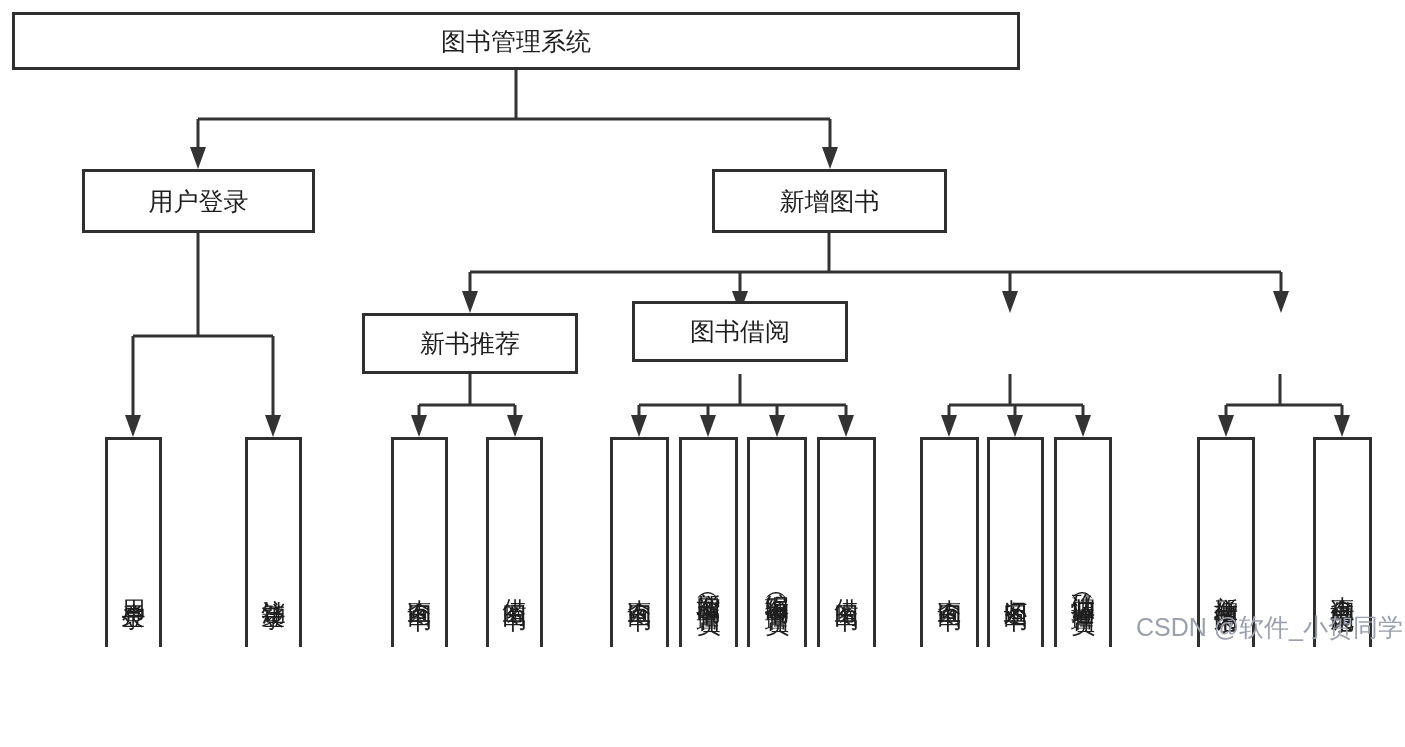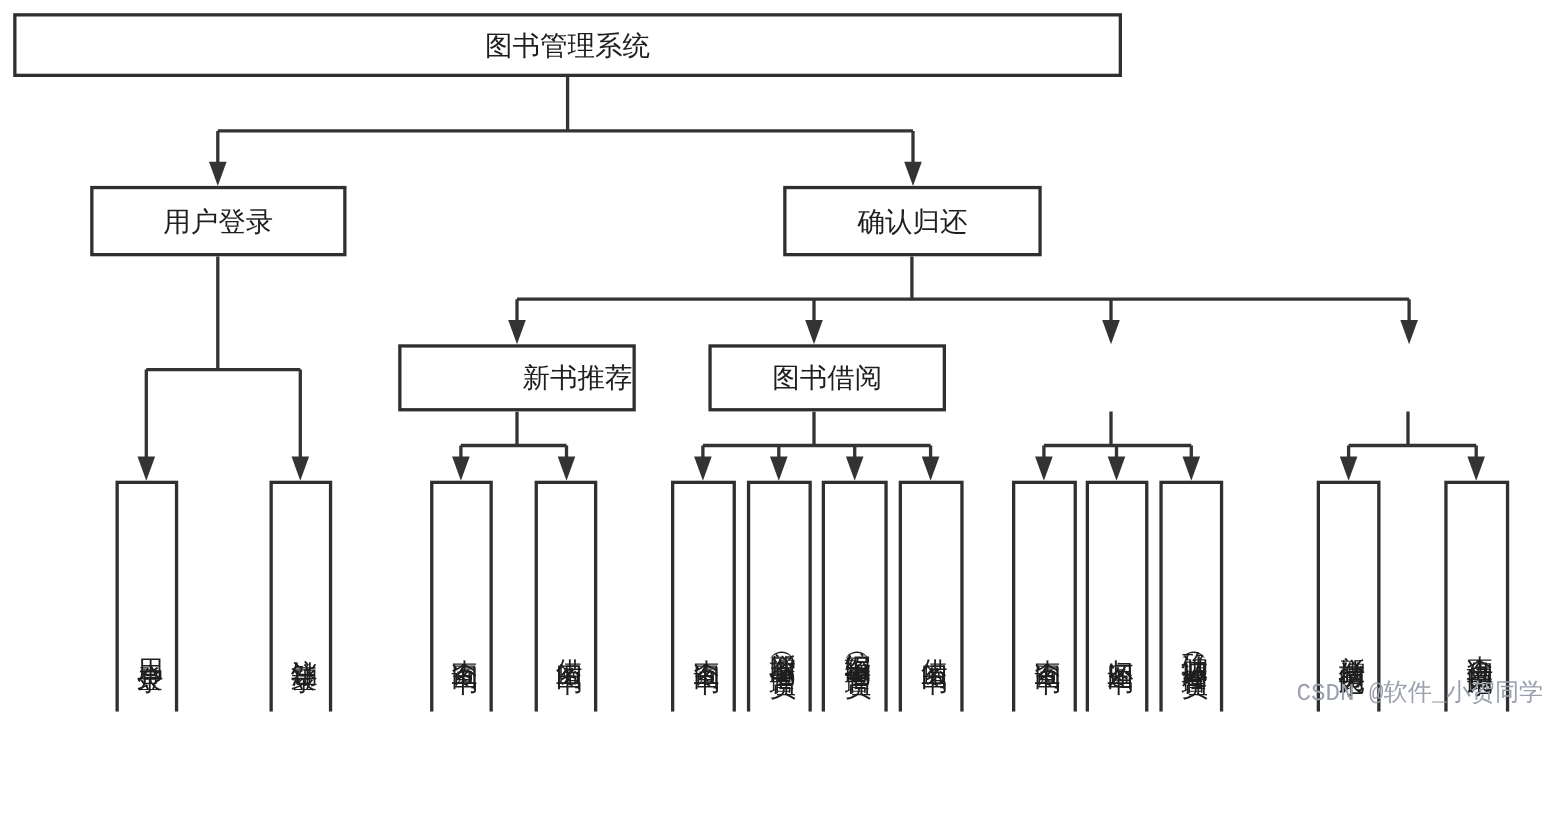--- a/index.html
+++ b/index.html
@@ -4,7 +4,7 @@
 <style>
   html,body{margin:0;padding:0;background:#ffffff;}
   #canvas{position:relative;width:1405px;height:647px;background:var(--background,#fff);
-          font-family:Liberation Mono, monospace;overflow:hidden;}
+          font-family:Liberation Sans, sans-serif;overflow:hidden;}
   #connectors{position:absolute;left:0;top:0;}
   #connectors path{stroke:var(--line,#333333);stroke-width:3;fill:none;}
   #connectors polygon{fill:var(--line,#333333);stroke:none;}

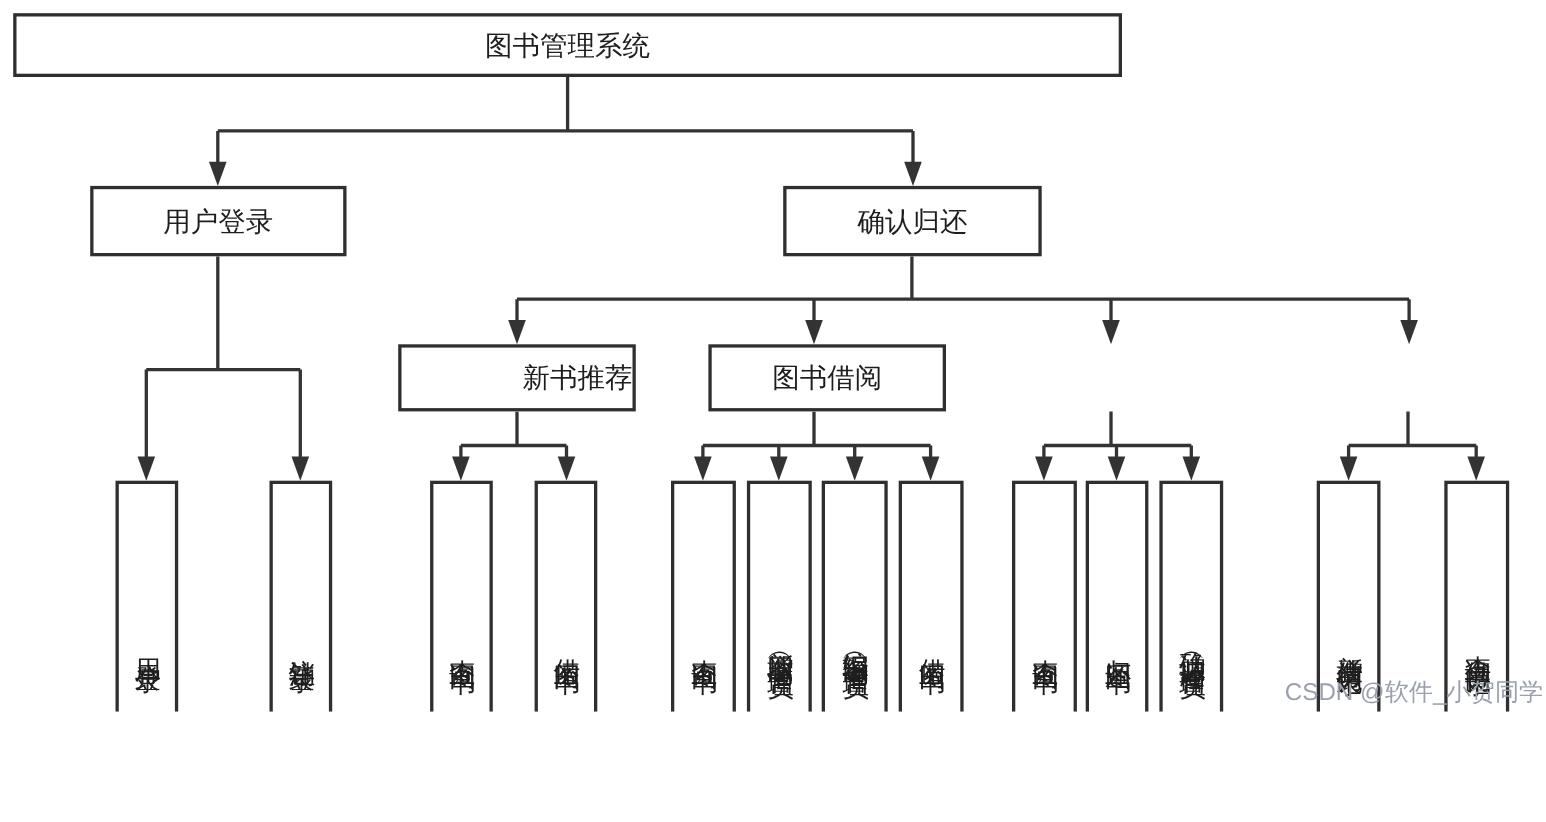--- a/index.html
+++ b/index.html
@@ -65,7 +65,7 @@
     <span class="label">用户登录</span>
   </div>
   <div class="box" style="left:712px;top:169px;width:235px;height:64px;">
-    <span class="label">确认归还</span>
+    <span class="label">新增图书</span>
   </div>
 
   <div class="box" style="left:362px;top:313px;width:216px;height:61px;justify-content:flex-end;">

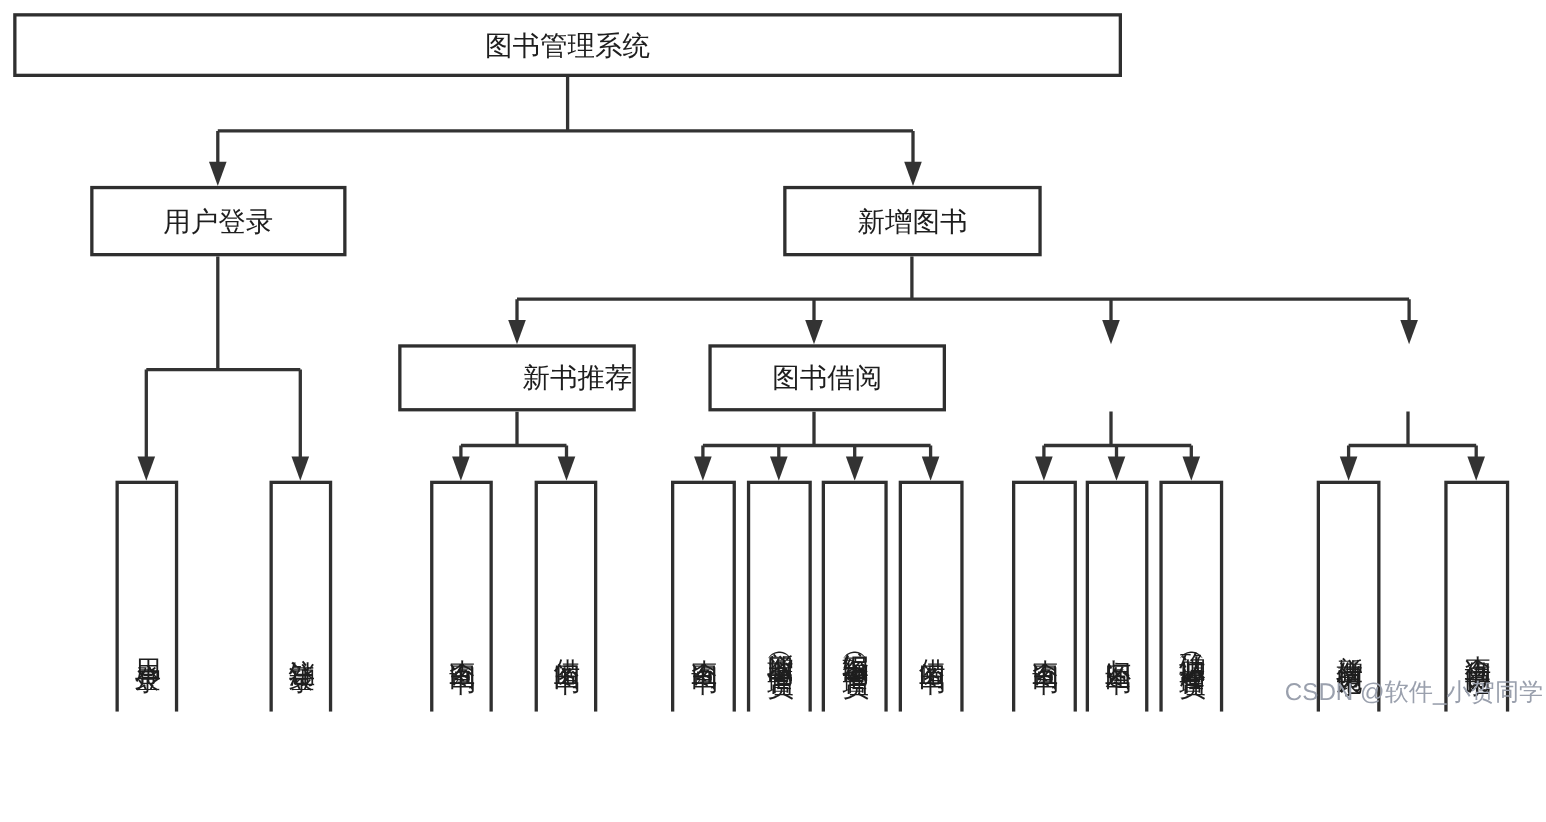--- a/index.html
+++ b/index.html
@@ -68,7 +68,7 @@
     <span class="label">新增图书</span>
   </div>
 
-  <div class="box" style="left:362px;top:313px;width:216px;height:61px;justify-content:flex-end;">
+  <div class="box" style="left:362px;top:313px;width:216px;height:61px;">
     <span class="label">新书推荐</span>
   </div>
   <div class="box" style="left:632px;top:313px;width:216px;height:61px;margin-left:12px;">

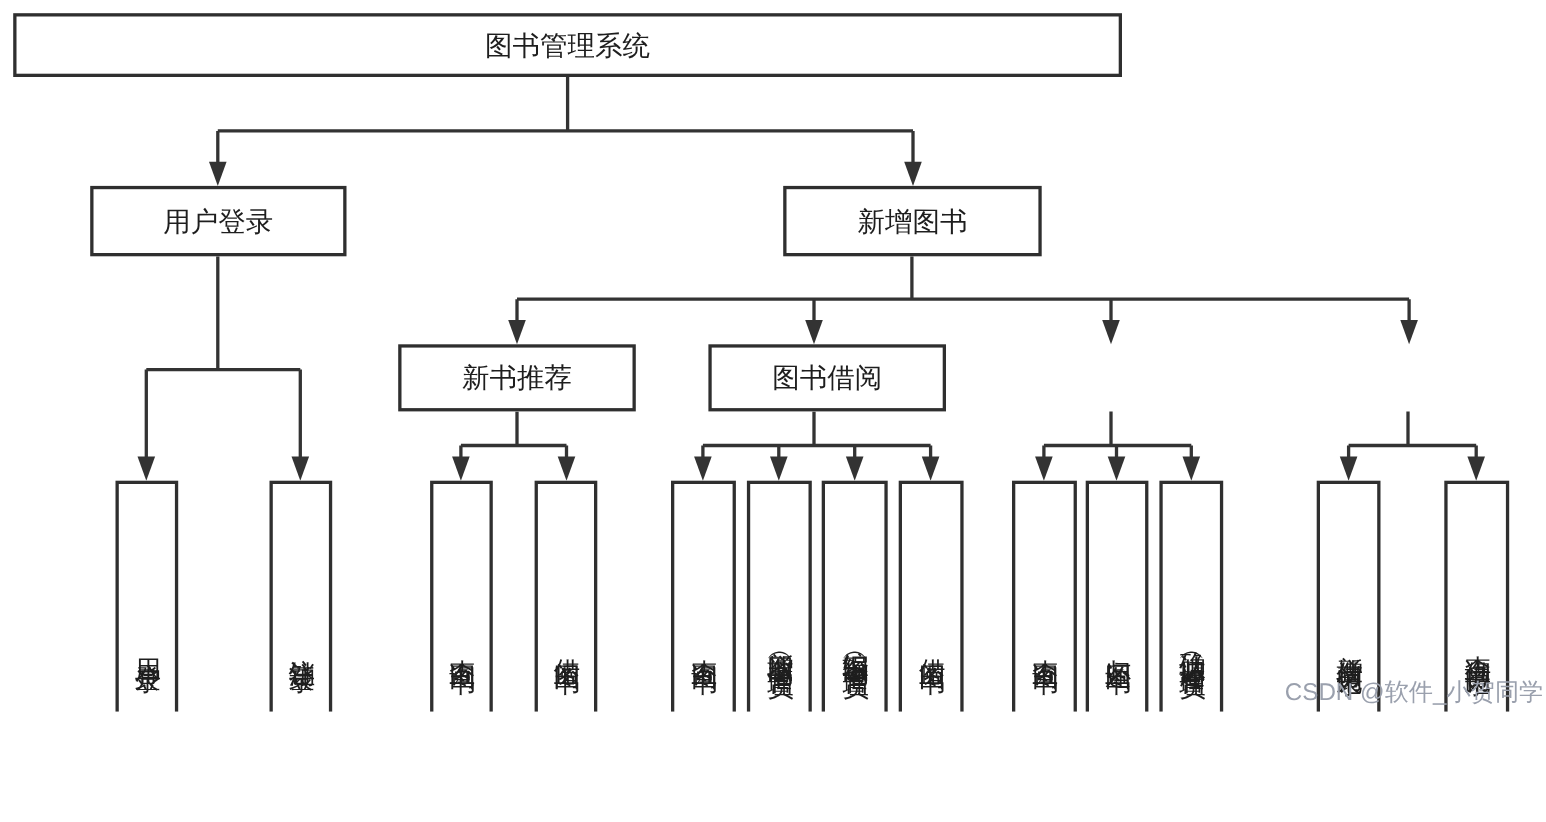--- a/index.html
+++ b/index.html
@@ -71,7 +71,7 @@
   <div class="box" style="left:362px;top:313px;width:216px;height:61px;">
     <span class="label">新书推荐</span>
   </div>
-  <div class="box" style="left:632px;top:313px;width:216px;height:61px;margin-left:12px;">
+  <div class="box" style="left:632px;top:301px;width:216px;height:61px;">
     <span class="label">图书借阅</span>
   </div>
 

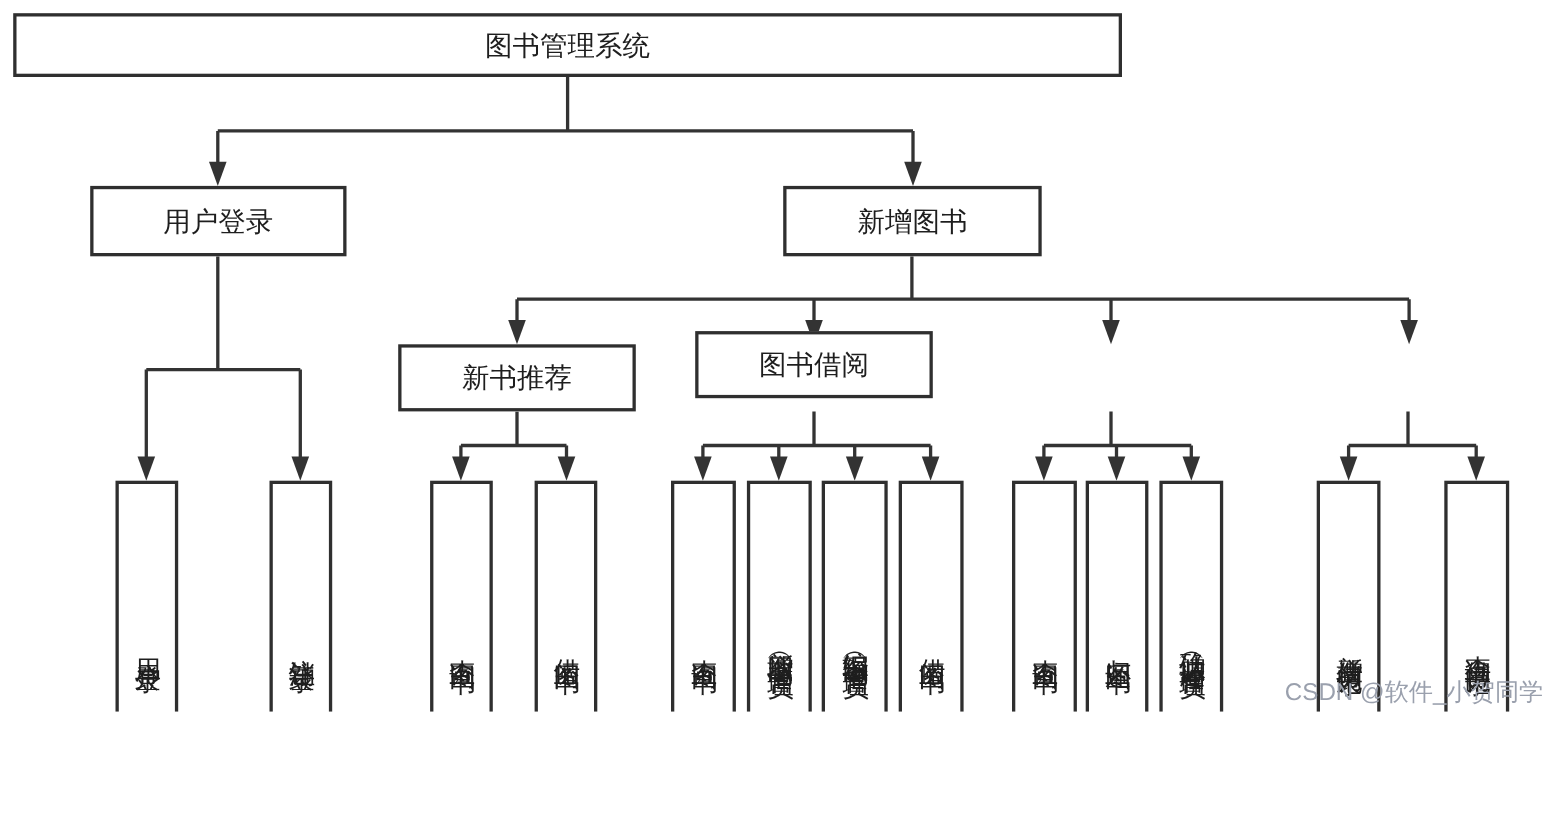--- a/index.html
+++ b/index.html
@@ -13,7 +13,7 @@
   .box .label{color:var(--text,#1e1e1e);font-size:25px;white-space:nowrap;}
   .leaf .label{writing-mode:vertical-rl;text-orientation:mixed;font-size:24px;
                letter-spacing:3px;line-height:1;white-space:normal;}
-  .watermark{position:absolute;right:2px;bottom:3px;font-size:22px;
+  .watermark{position:absolute;right:2px;bottom:3px;font-size:25px;
              color:var(--watermark,#9aa0ad);z-index:5;}
 </style>
 </head>

